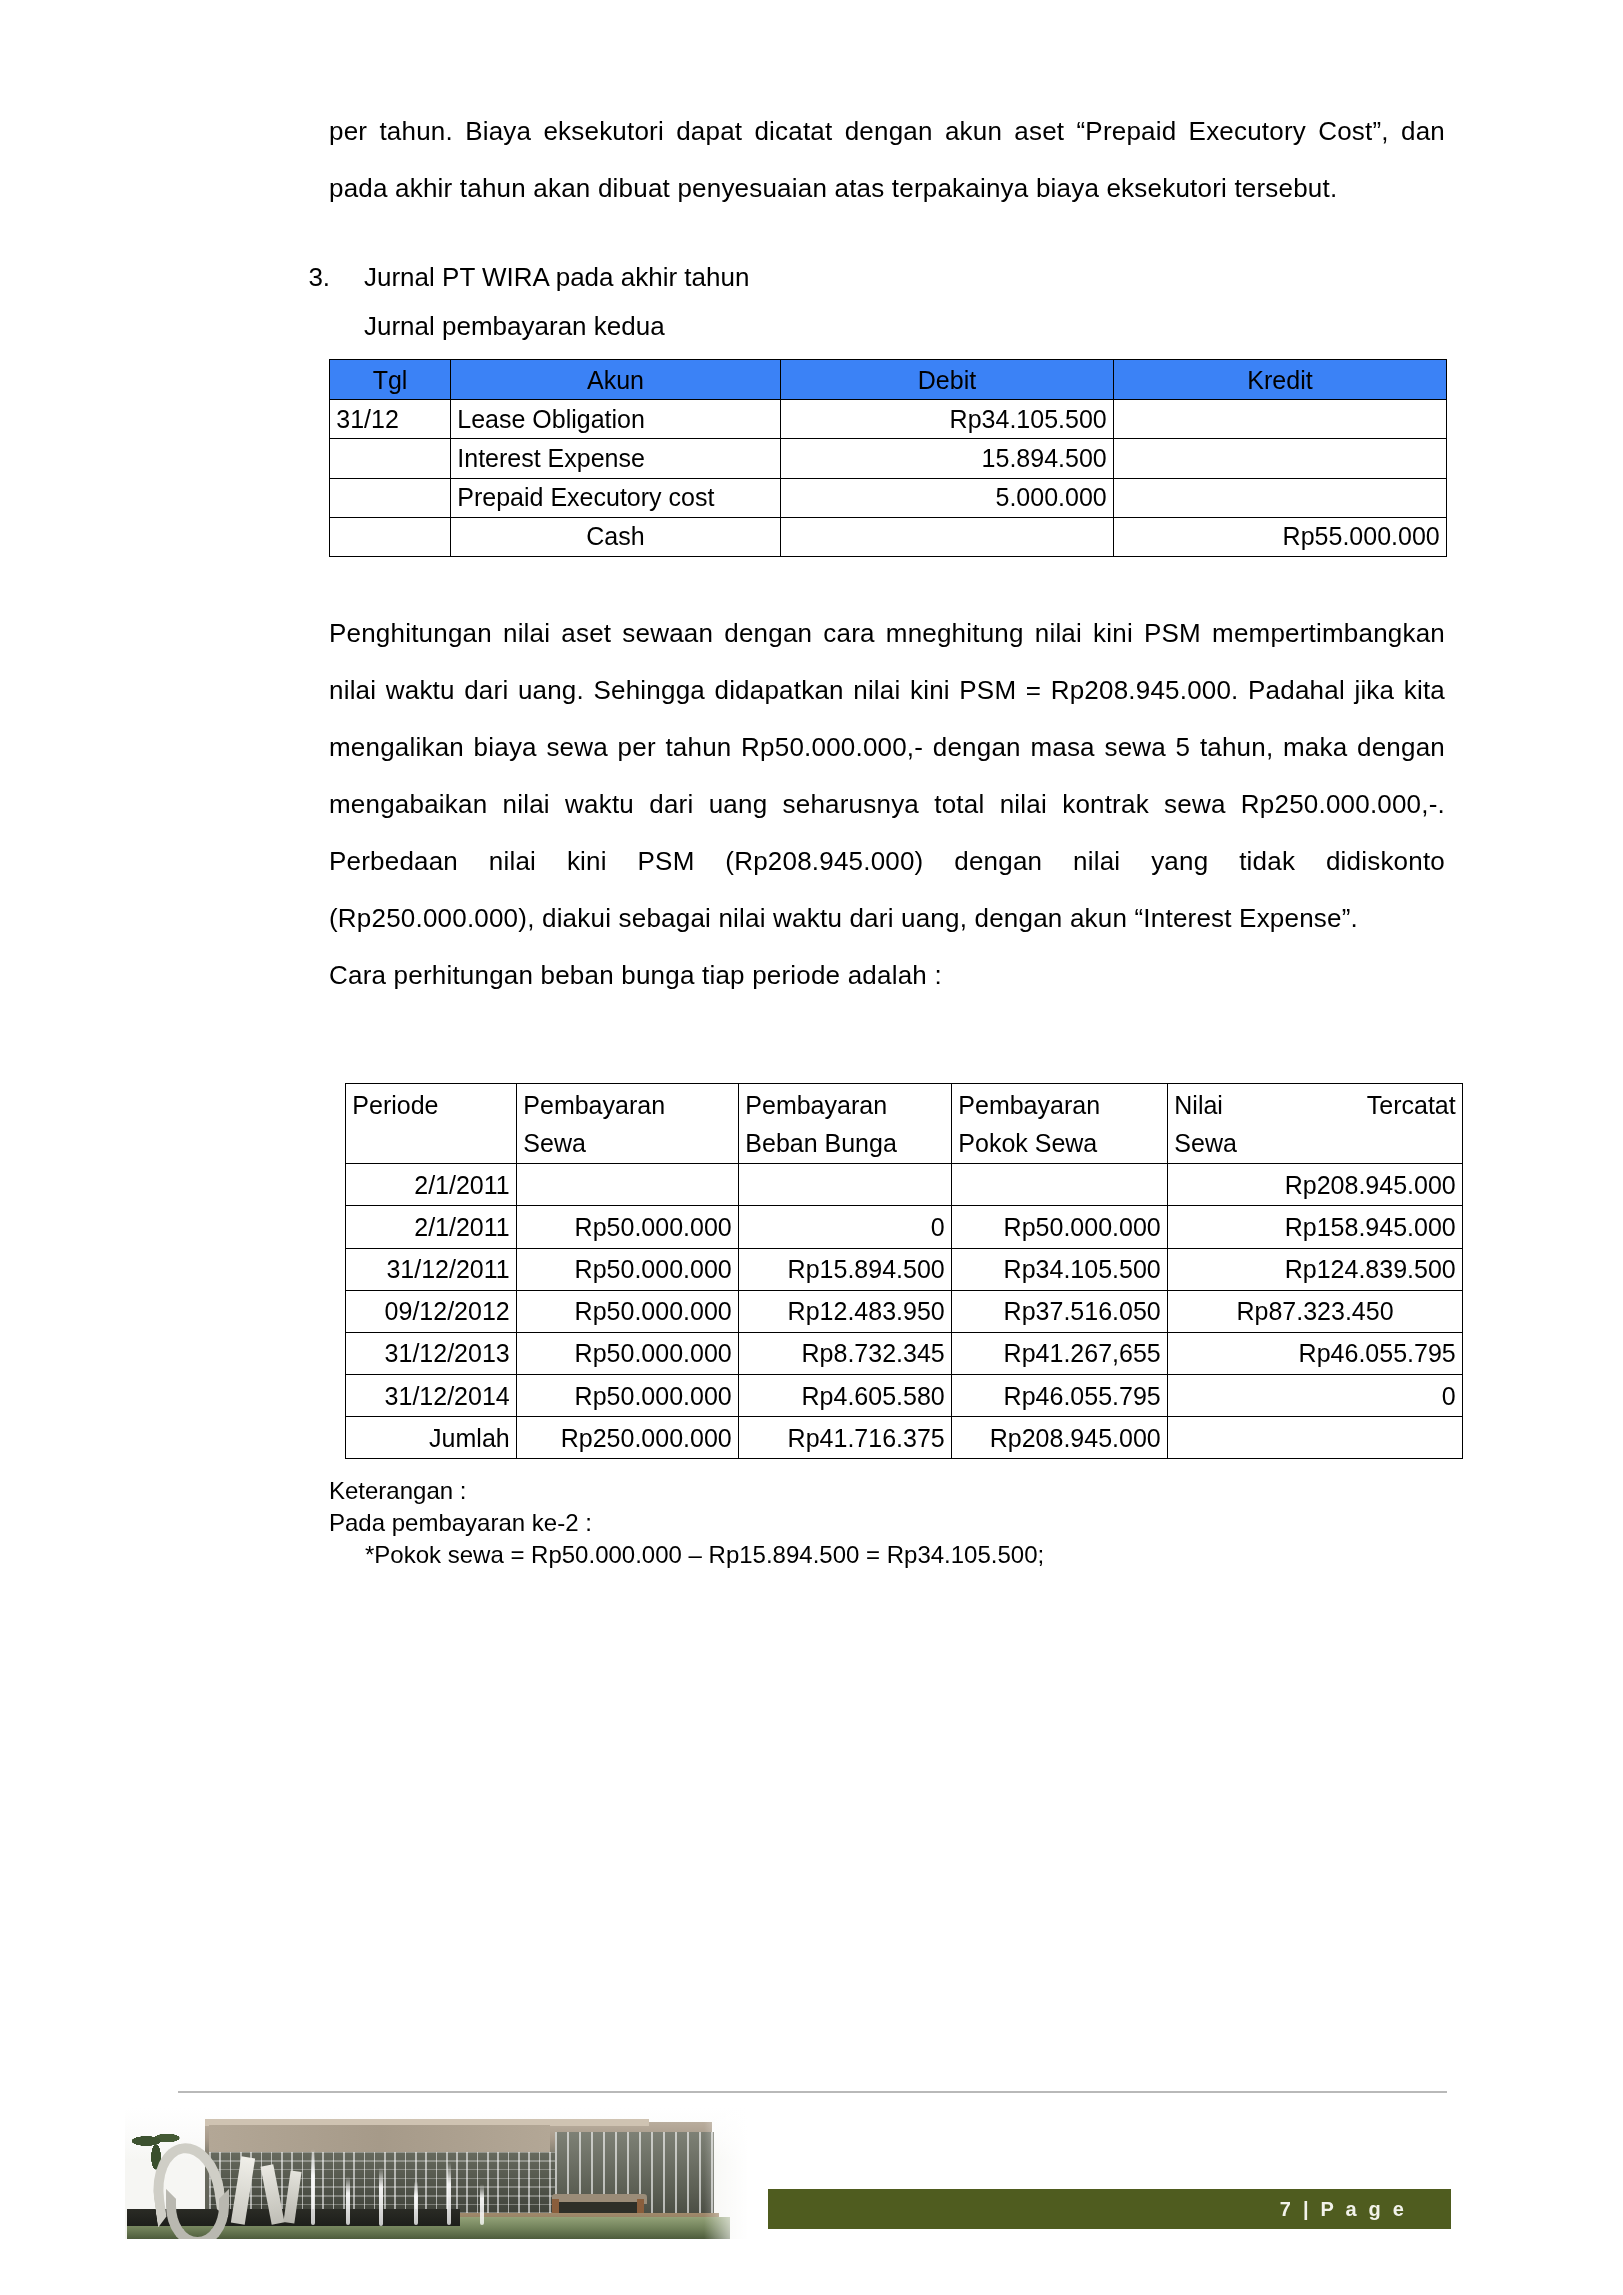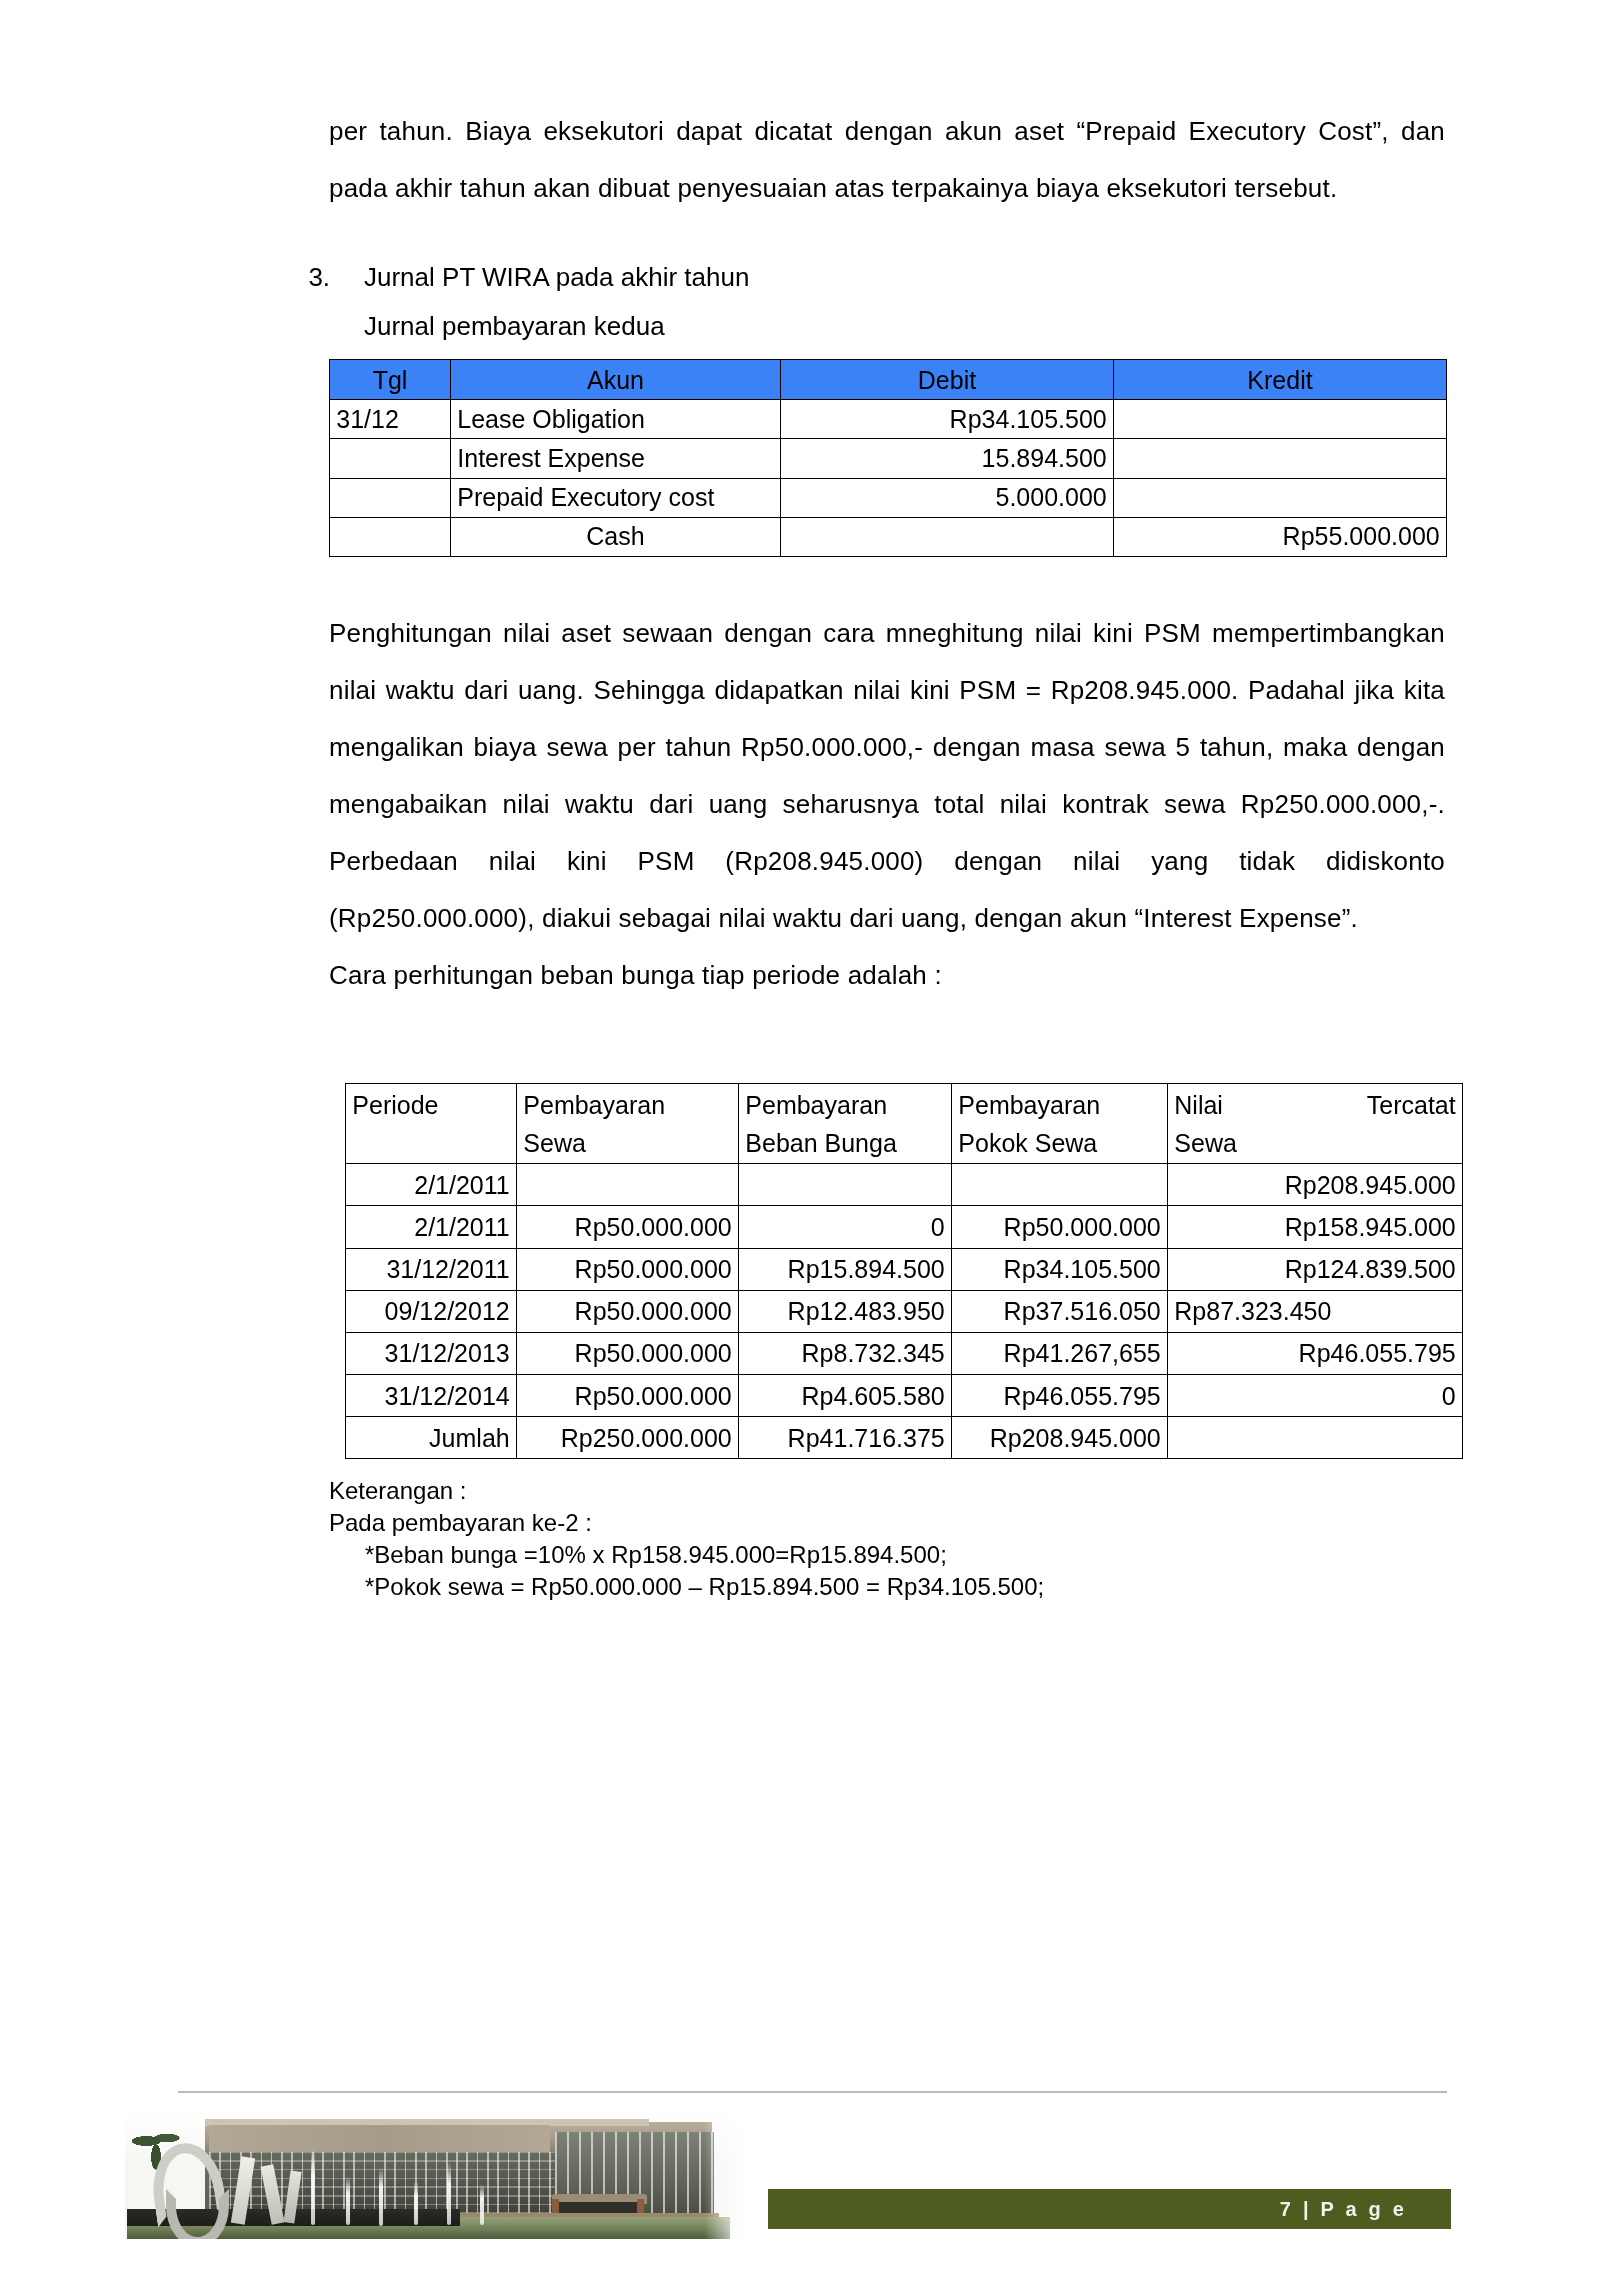--- a/index.html
+++ b/index.html
@@ -119,7 +119,7 @@
   #amort-table thead td .l2 { display: block; text-align: left; }
   #amort-table tbody td { text-align: right; line-height: 38px; height: 38px; }
   #amort-table tbody td.periode { text-align: right; }
-  #amort-table tbody td.center { text-align: left; }
+  #amort-table tbody td.center { text-align: center; }
 
   .note-block {
     font-size: 24px;

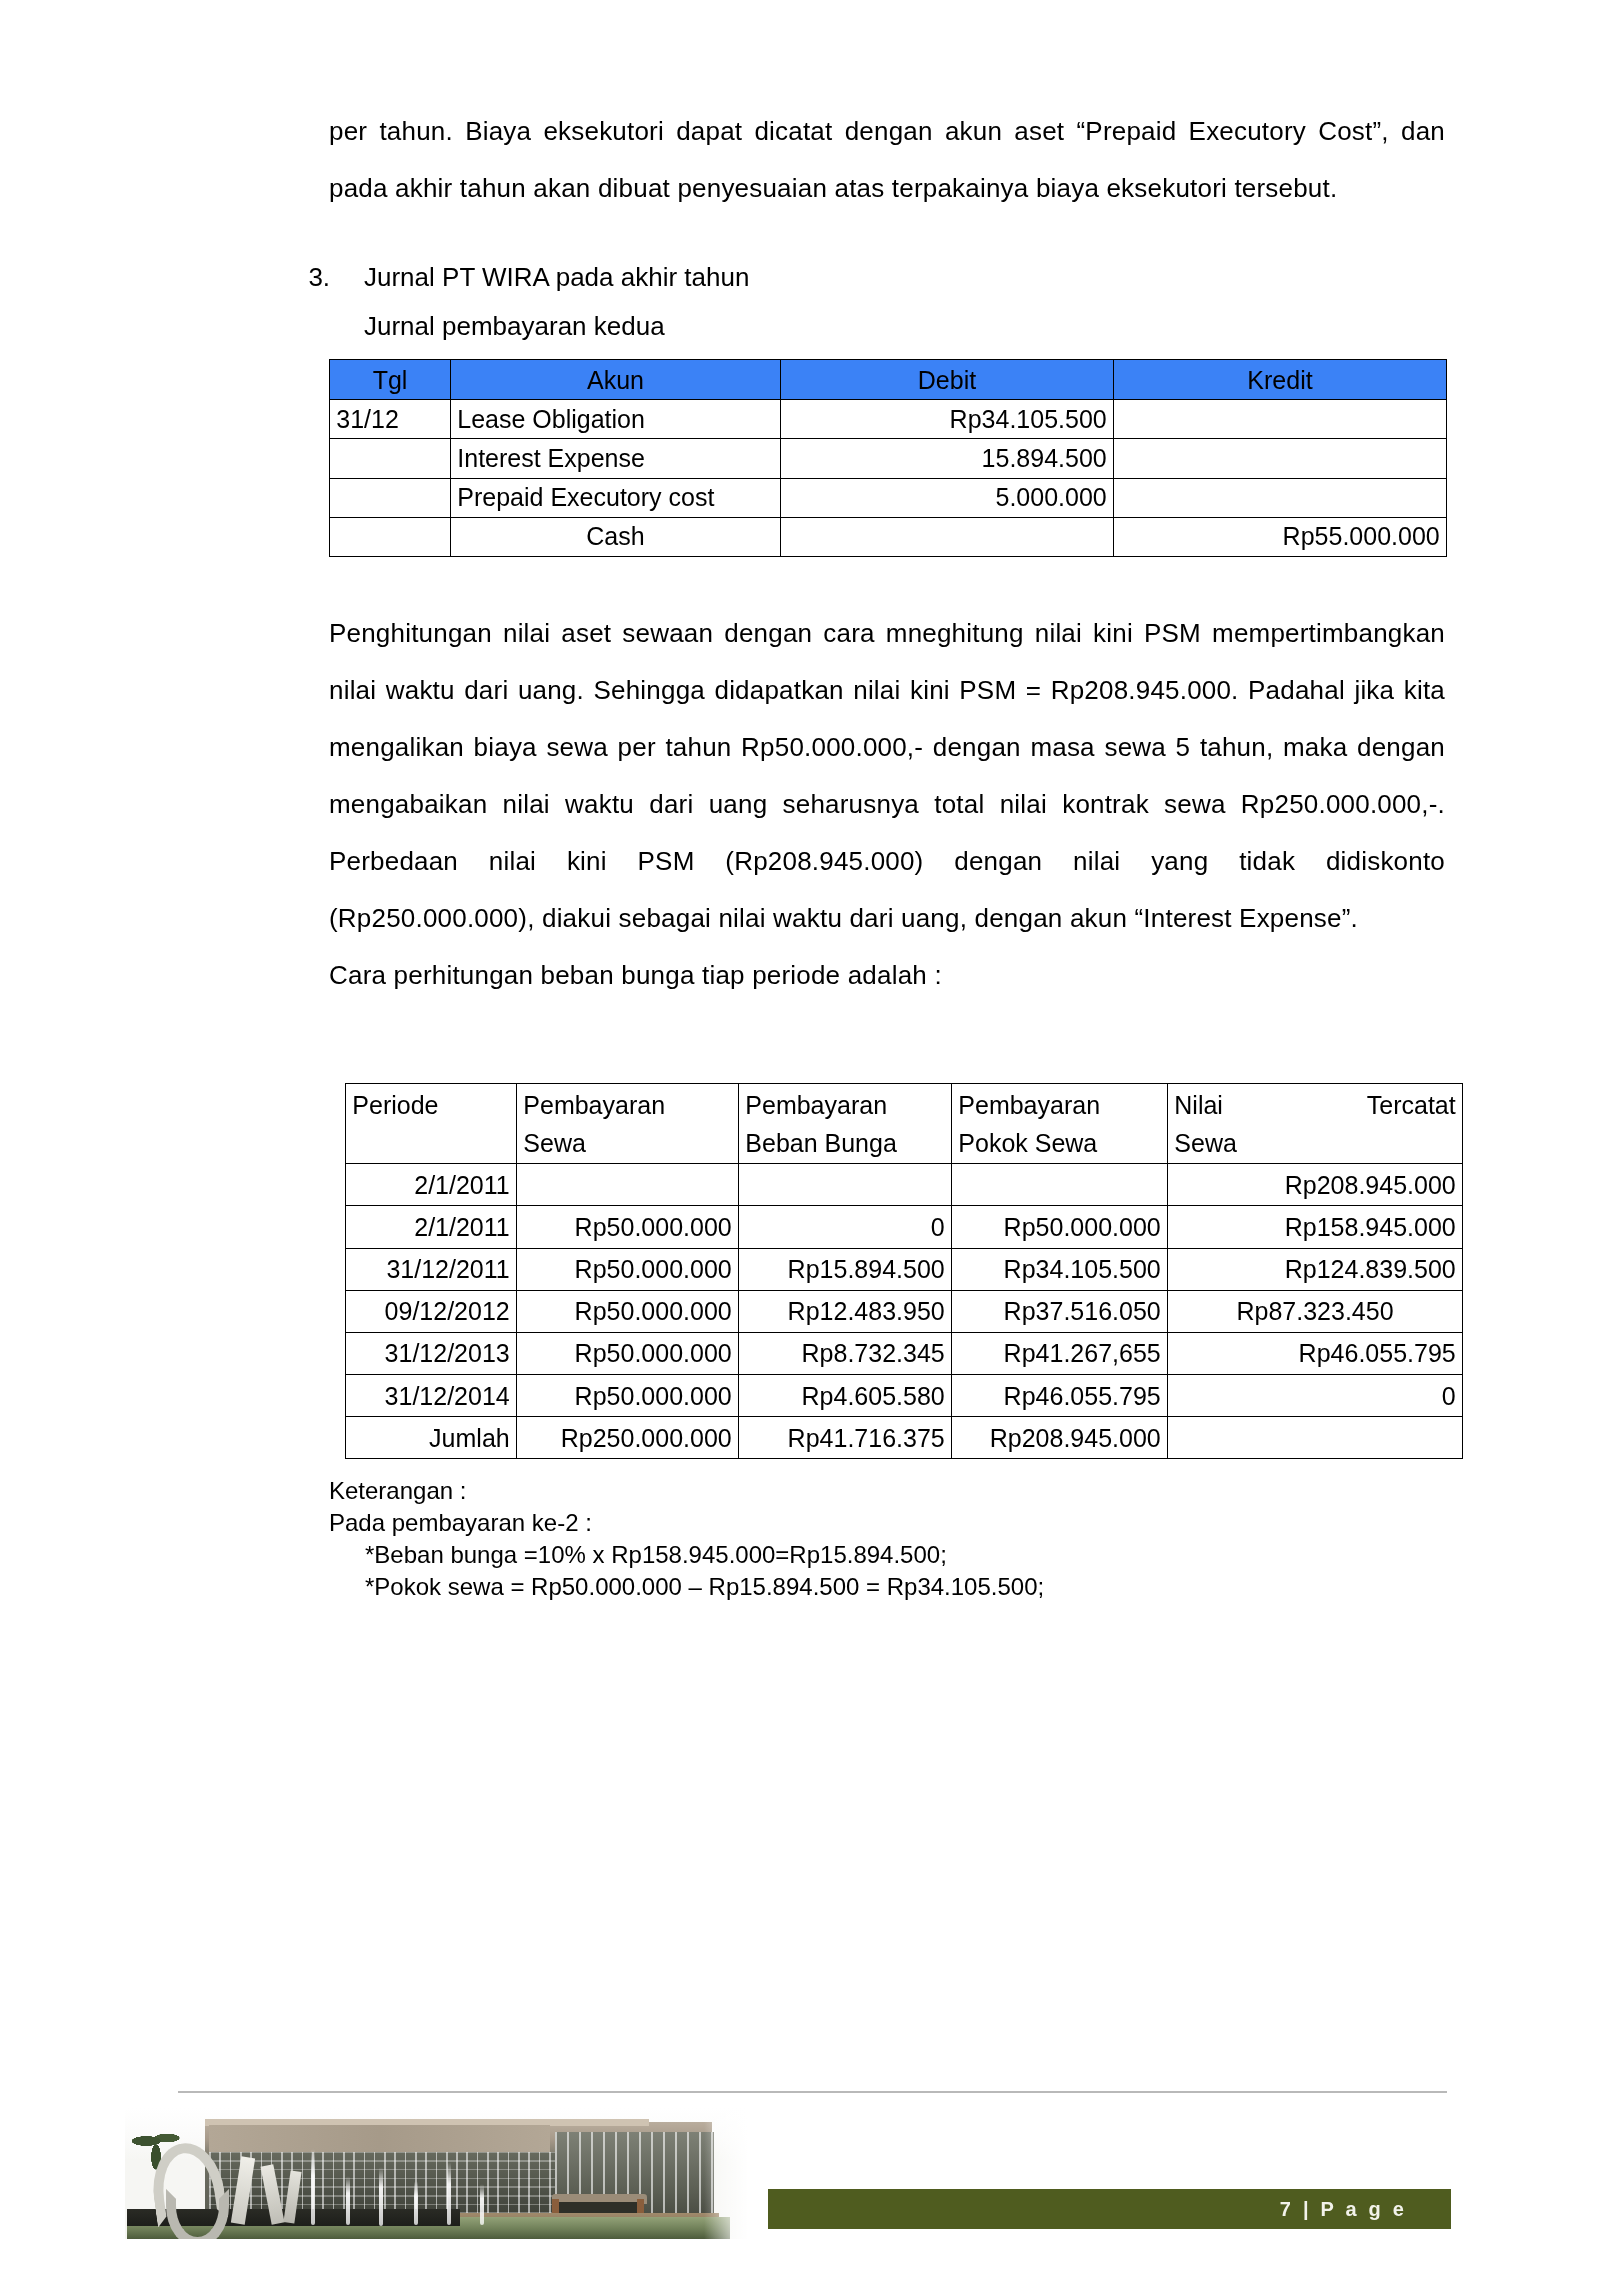--- a/index.html
+++ b/index.html
@@ -436,7 +436,6 @@
     <div class="note-block">
       <div>Keterangan :</div>
       <div>Pada pembayaran ke-2 :</div>
-      <div class="ind">*Beban bunga =10% x Rp158.945.000=Rp15.894.500;</div>
       <div class="ind">*Pokok sewa   = Rp50.000.000 – Rp15.894.500 = Rp34.105.500;</div>
     </div>
 

